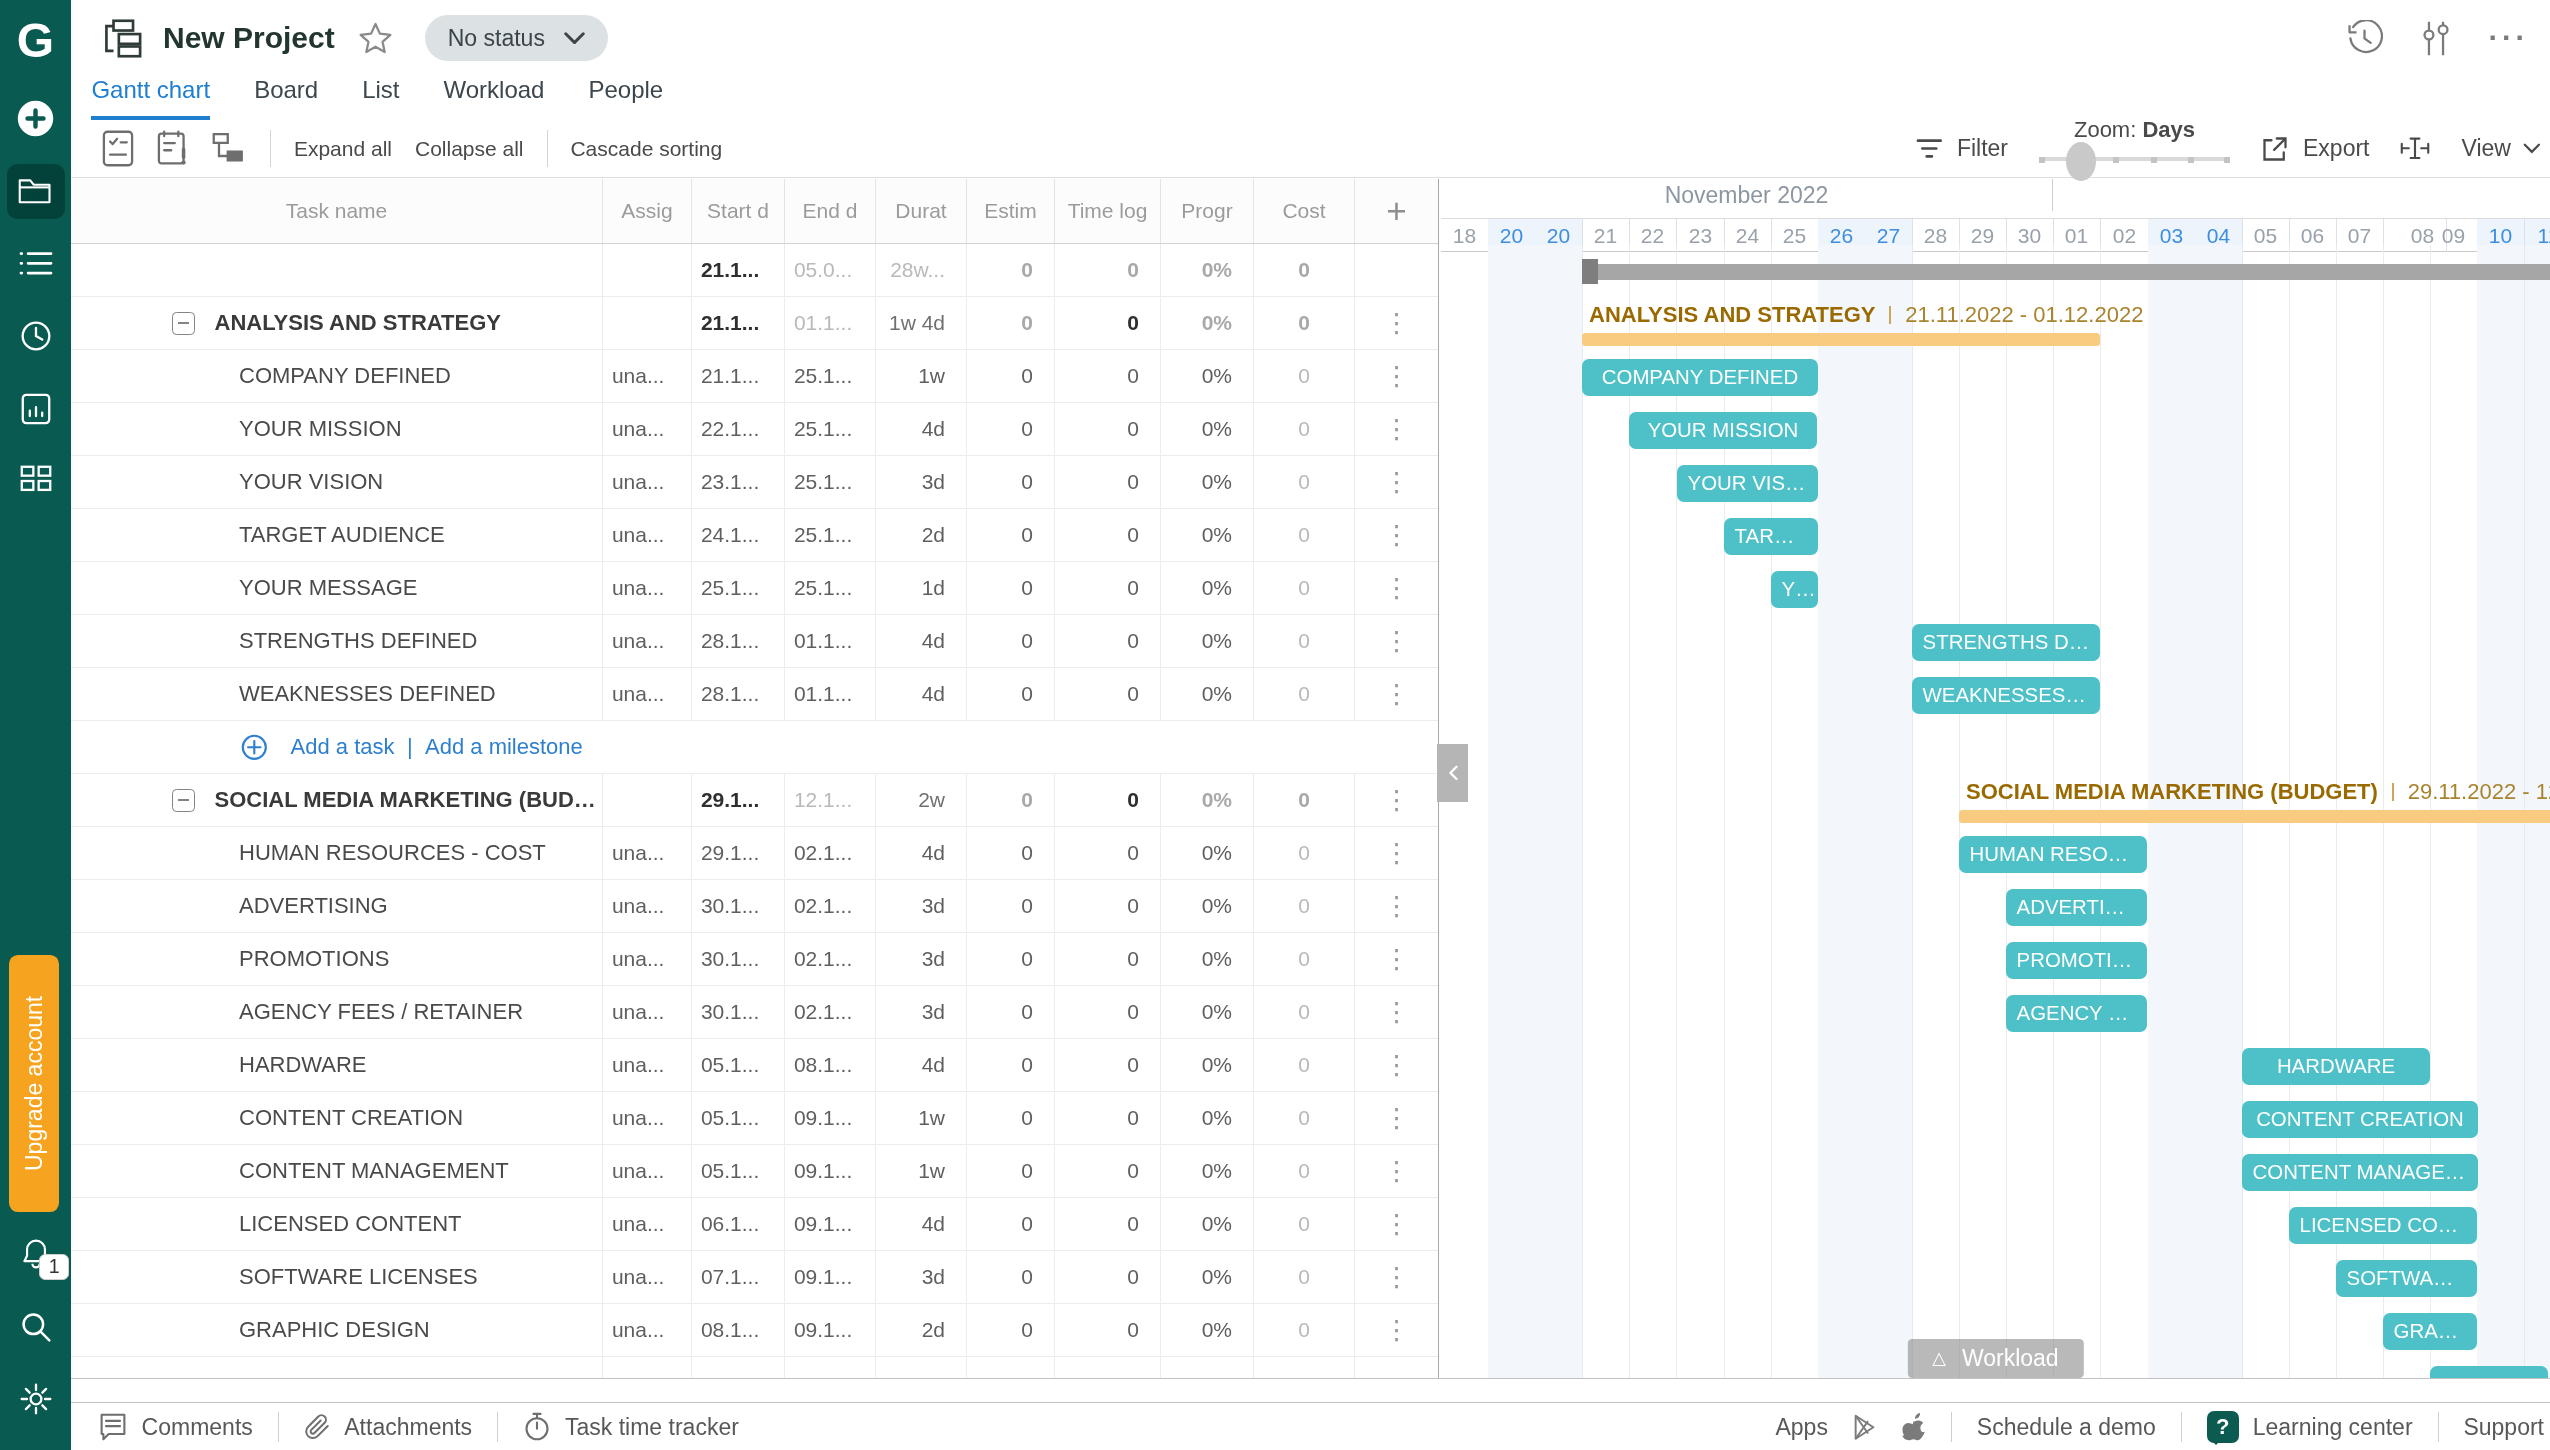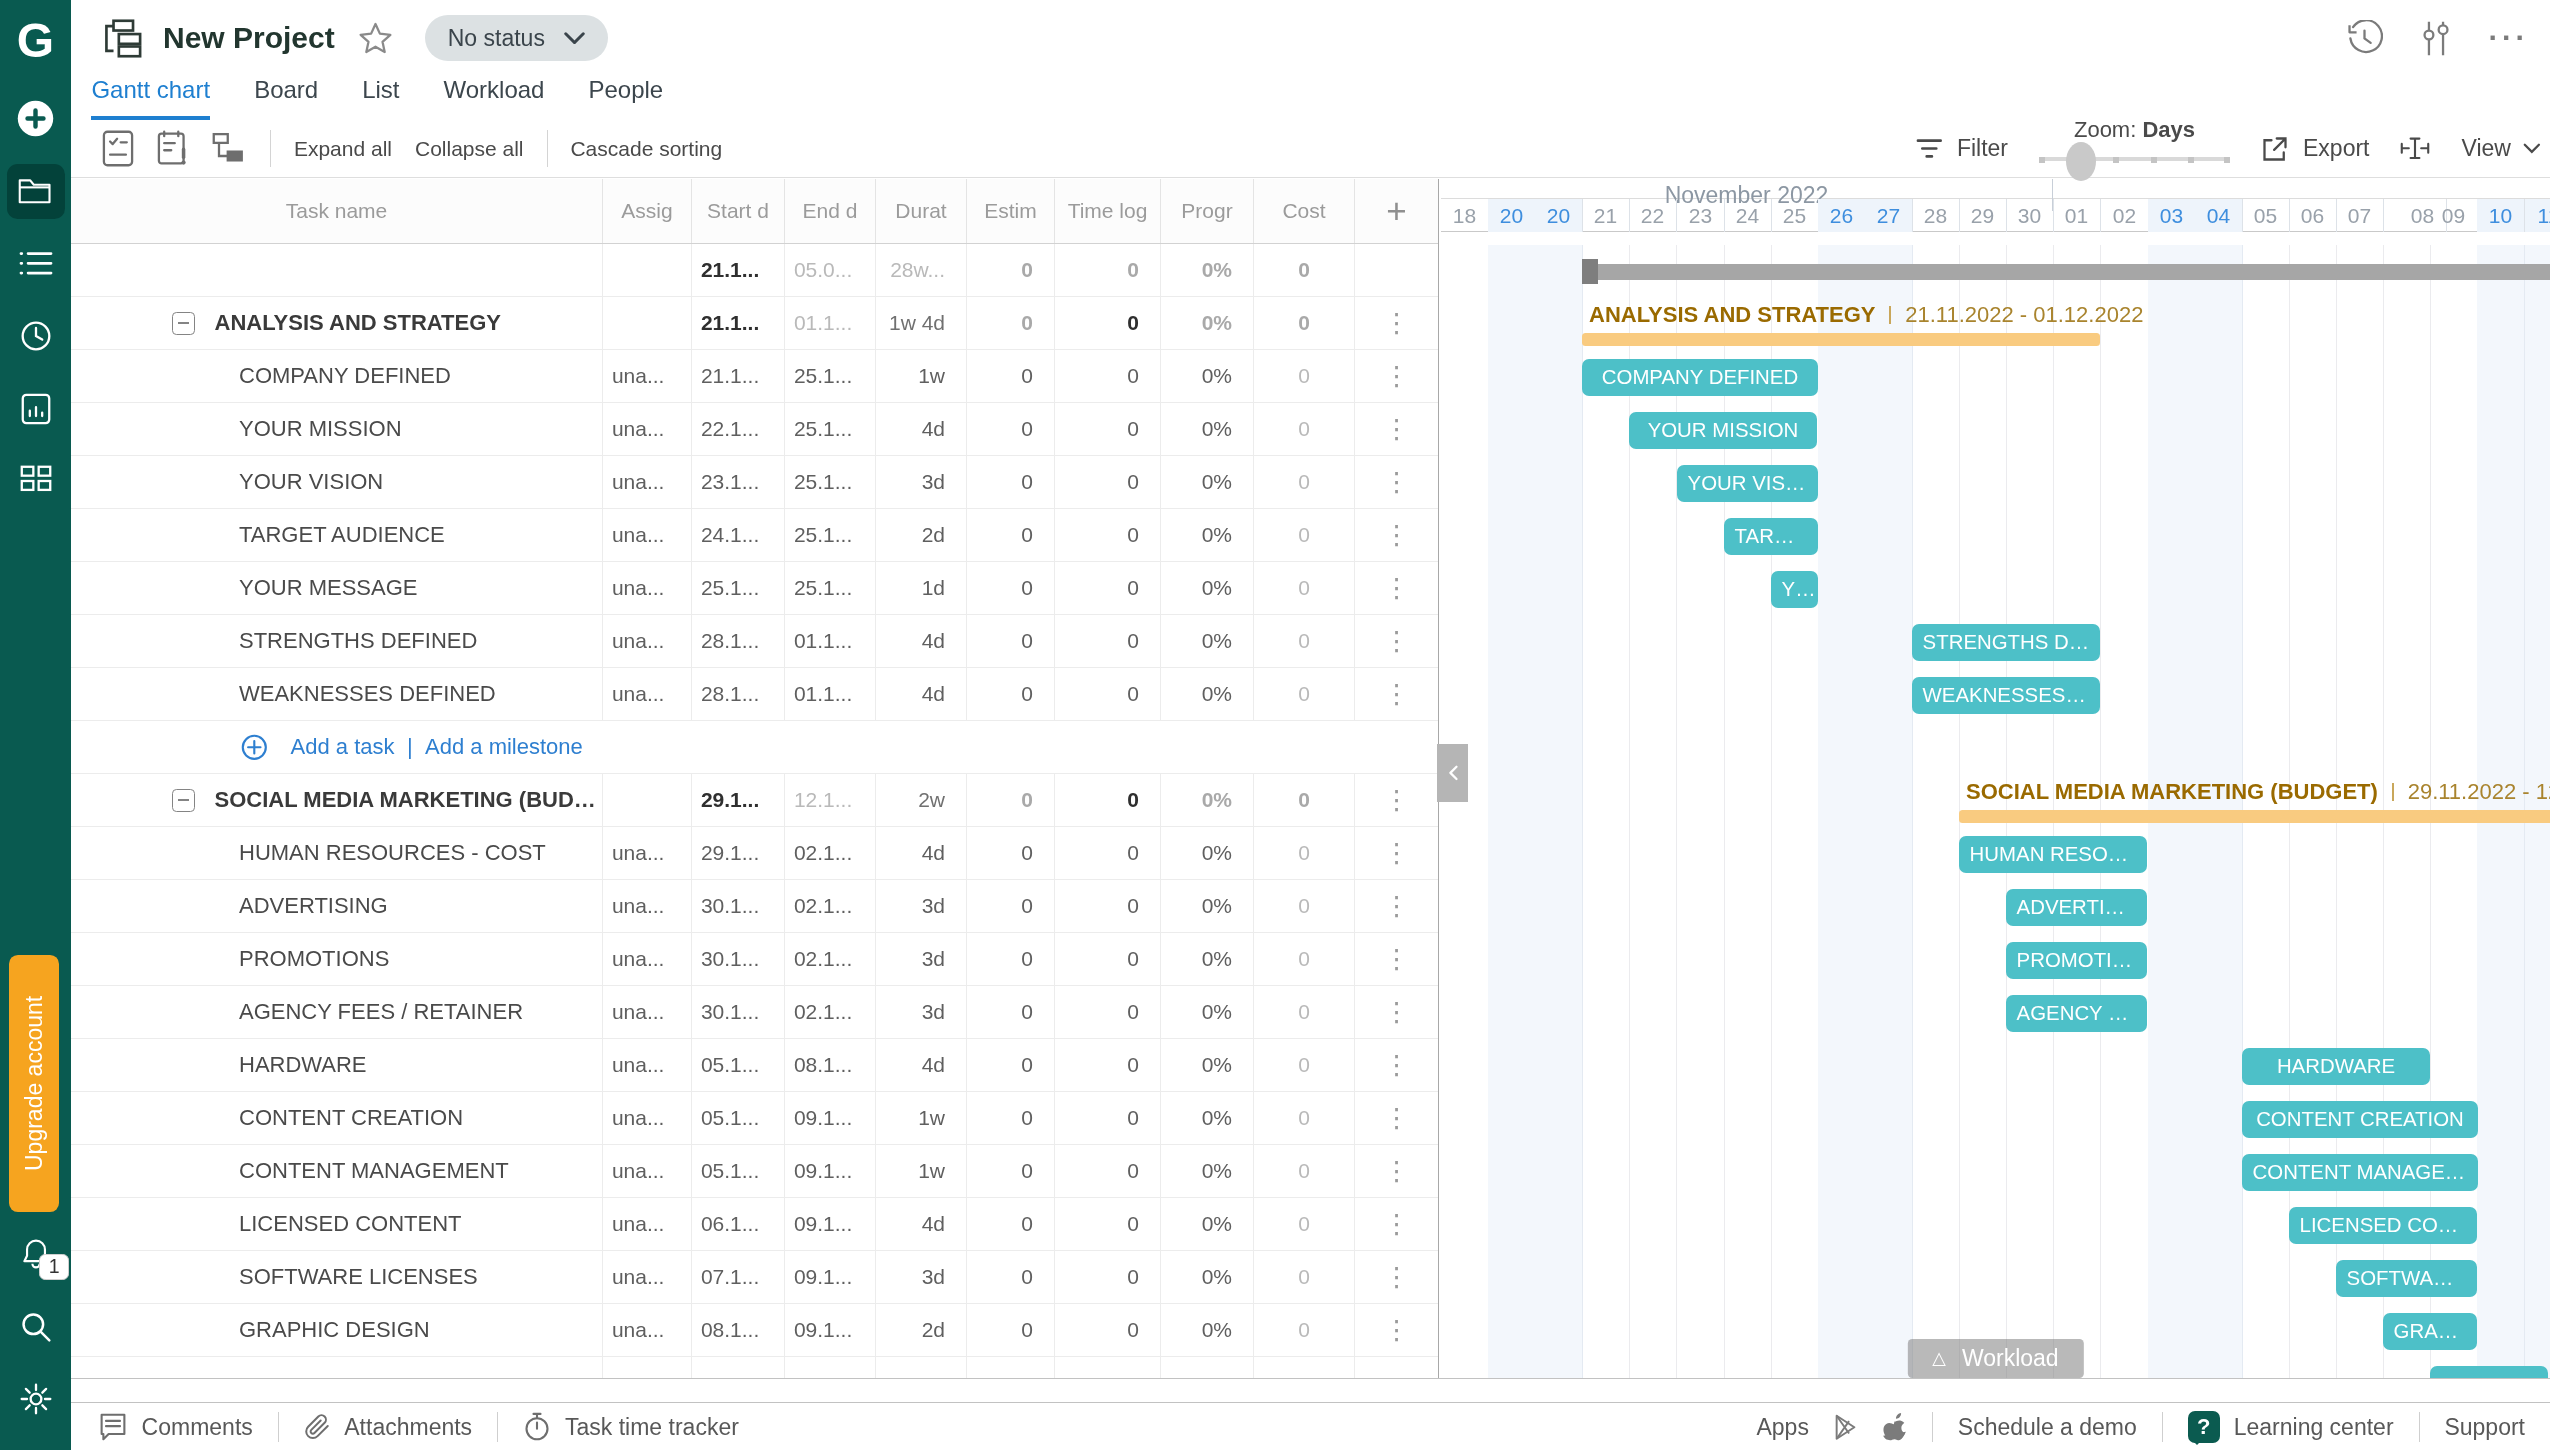--- a/index.html
+++ b/index.html
@@ -99,7 +99,7 @@
 
   
   .gantt { position:absolute; left:1370px; top:0; right:0; height:1199px; overflow:hidden; }
-  .g-months { position:relative; height:20px; border-bottom:0.9px solid #DCDCDC; }
+  .g-months { position:relative; height:40px; border-bottom:0.9px solid #DCDCDC; }
   .g-month { position:absolute; top:0; height:32px; display:flex; align-items:center; justify-content:center;
     font-size:23px; color:#8C97A3; border-right:0.9px solid #C8CFD8; }
   .g-days { position:relative; height:33px; border-bottom:0.9px solid #C9C9C9; }

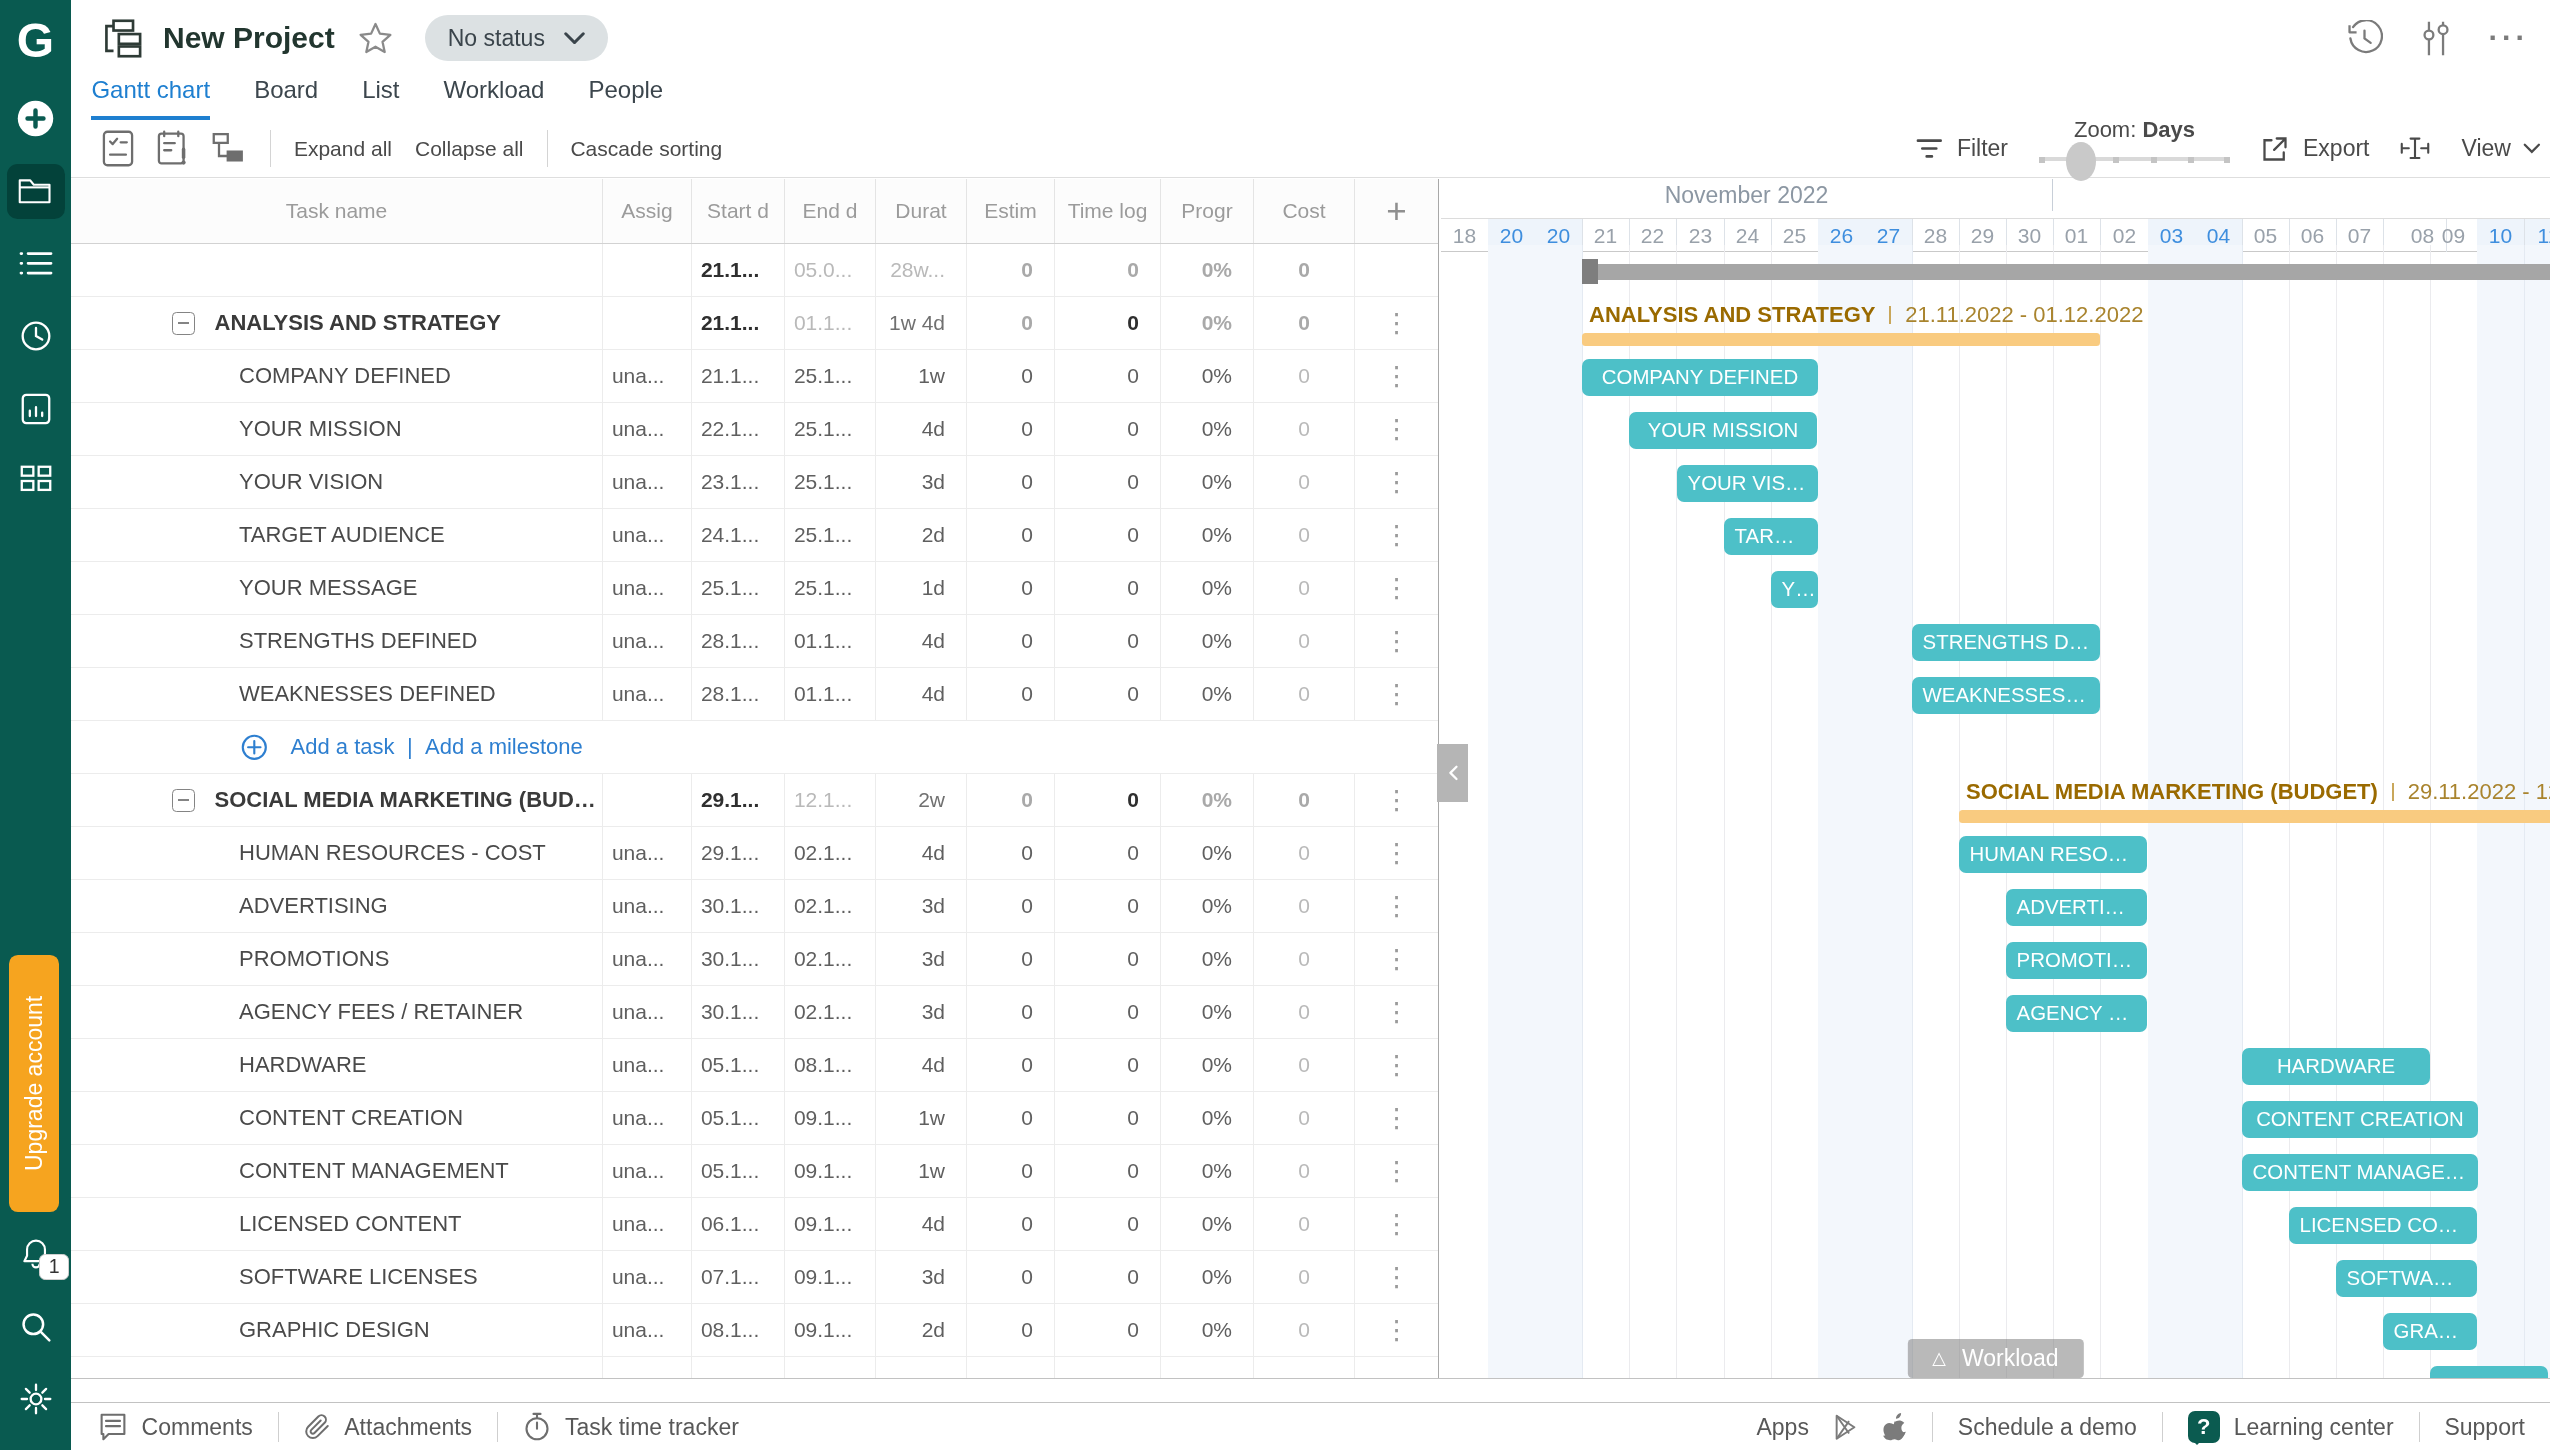--- a/index.html
+++ b/index.html
@@ -132,7 +132,7 @@
   .statusbar { position:absolute; left:0; top:1404px; width:2479px; height:46px; background:#fff;
     display:flex; align-items:center; }
   .sb-left { display:flex; align-items:center; padding-left:26.6px; gap:25px; }
-  .sb-right { margin-left:auto; display:flex; align-items:center; gap:25px; padding-right:25px; }
+  .sb-right { margin-left:auto; display:flex; align-items:center; gap:25px; padding-right:6px; }
   .sb-item { display:flex; align-items:center; gap:14px; background:none; border:none; font-size:23px;
     color:#585858; cursor:pointer; font-family:inherit; }
   .sb-sep { width:0.9px; height:30px; background:#CFCFCF; }

